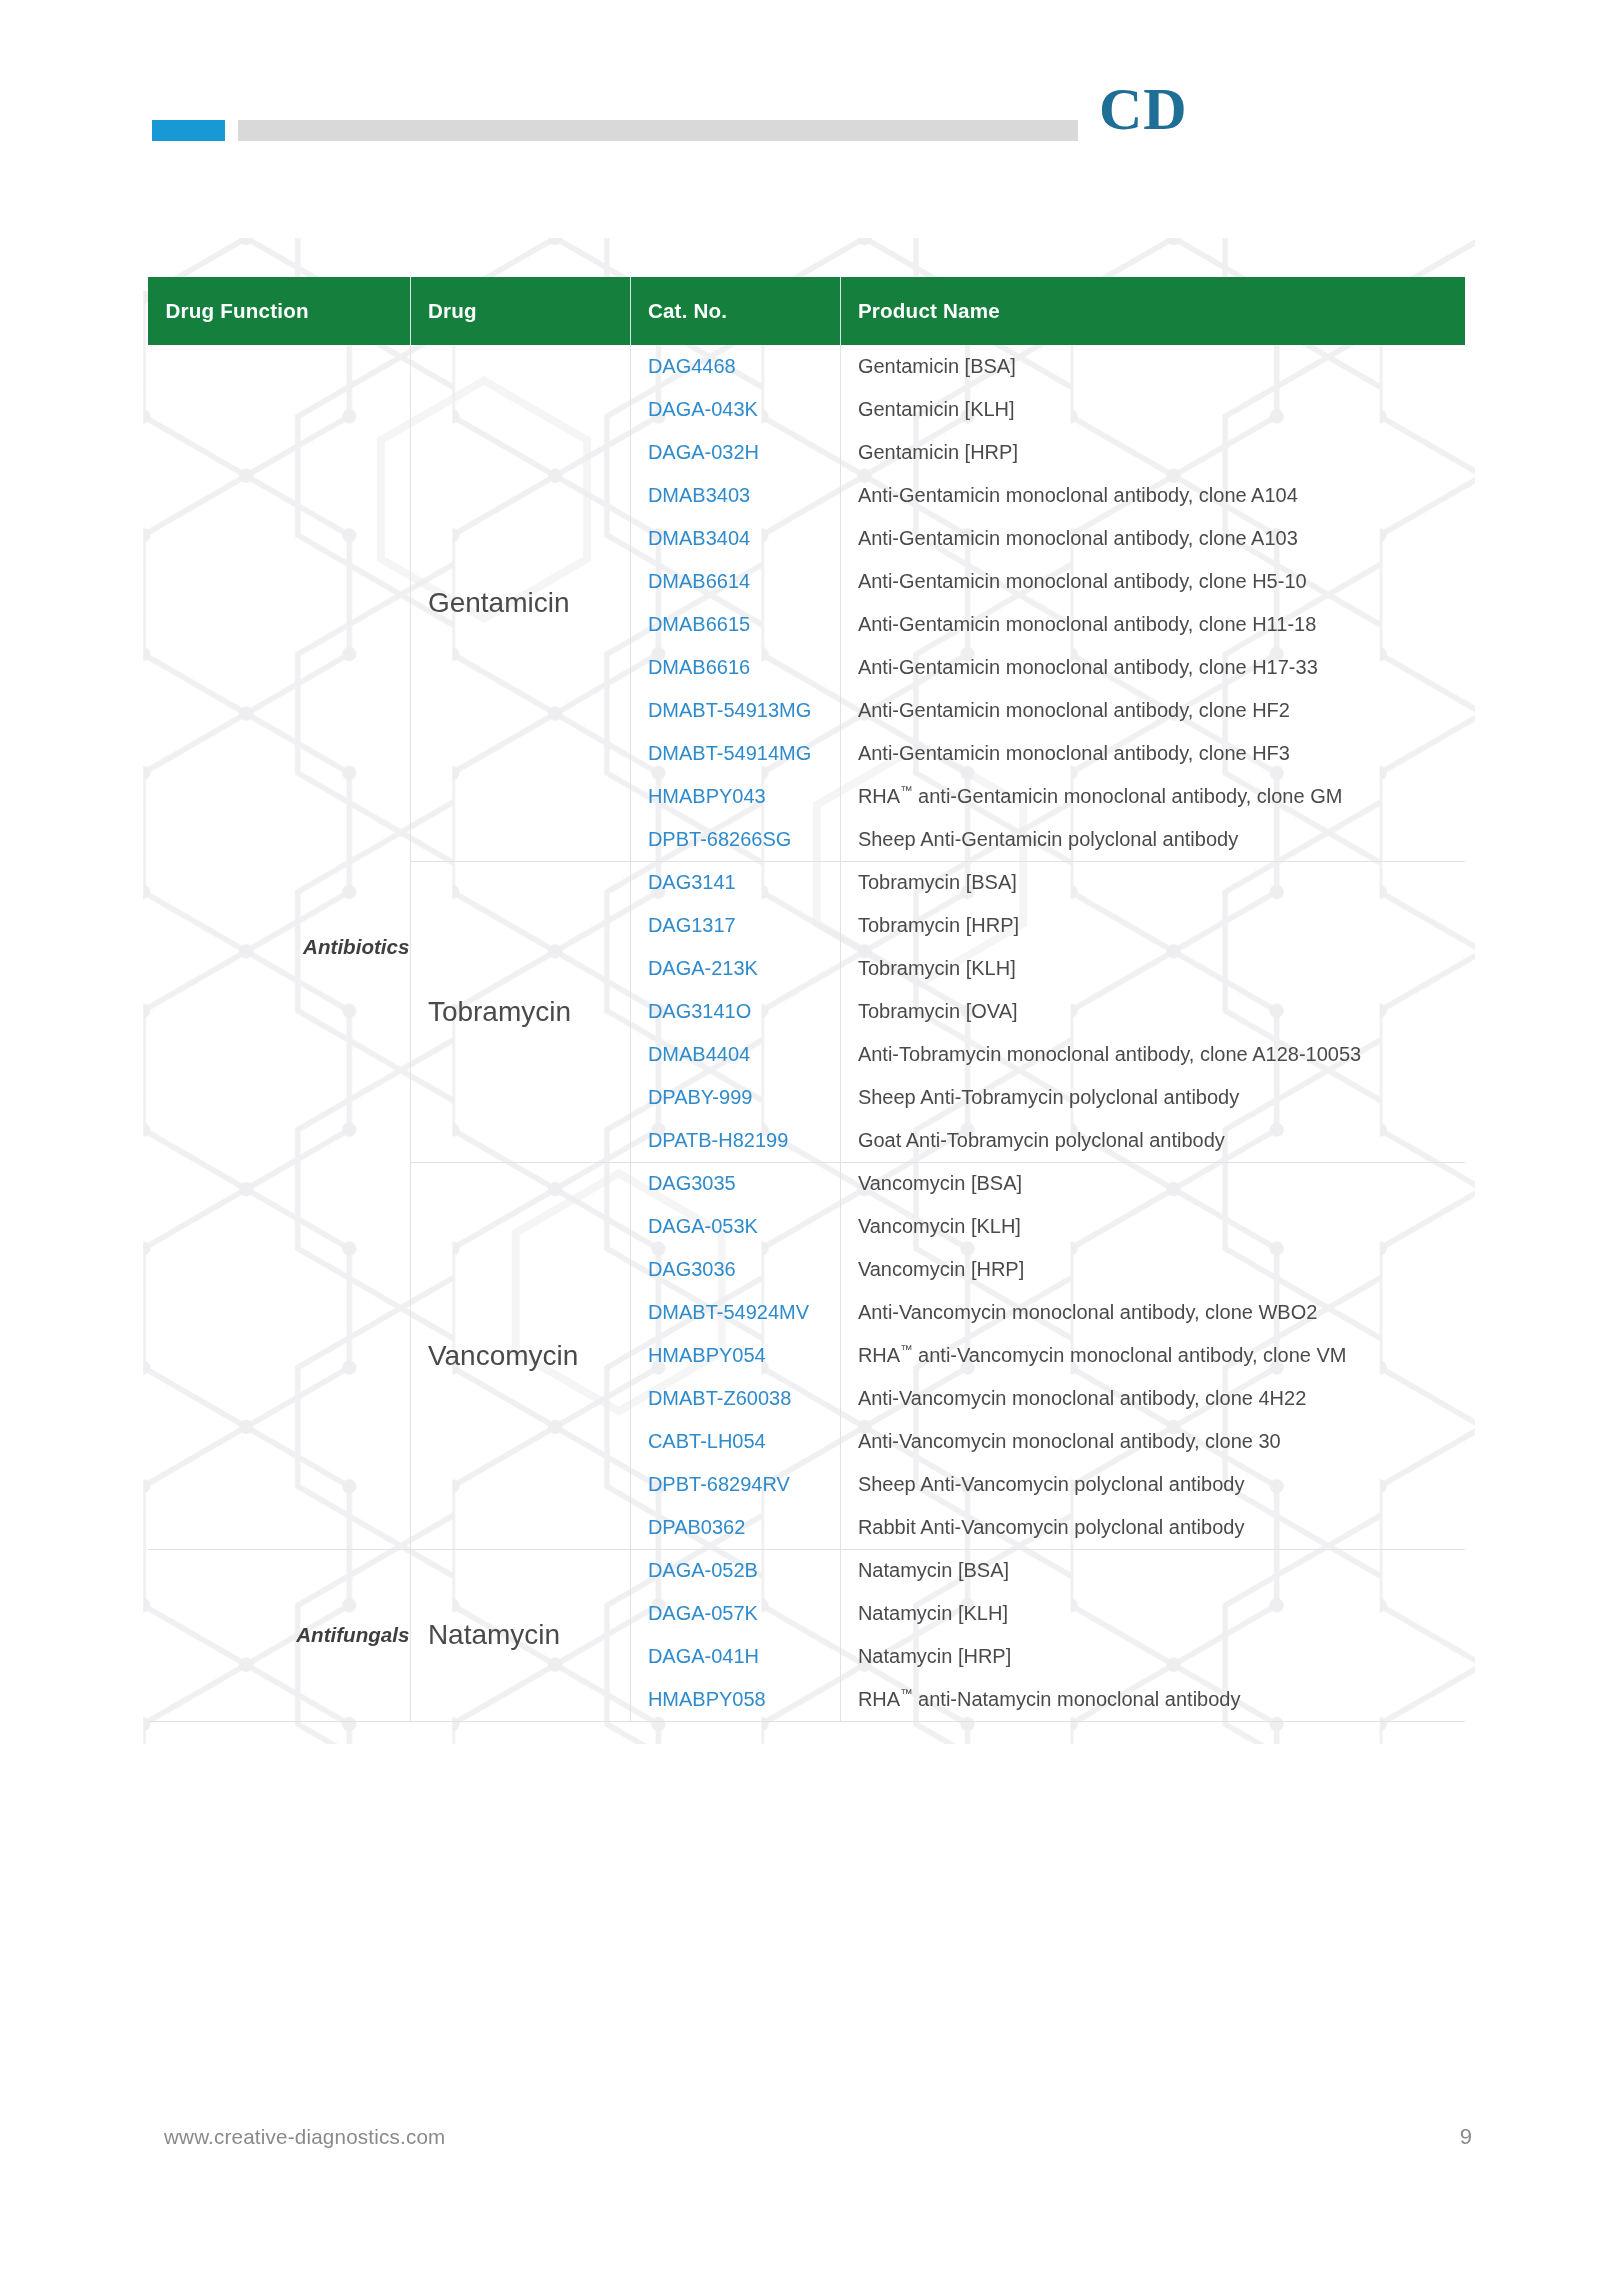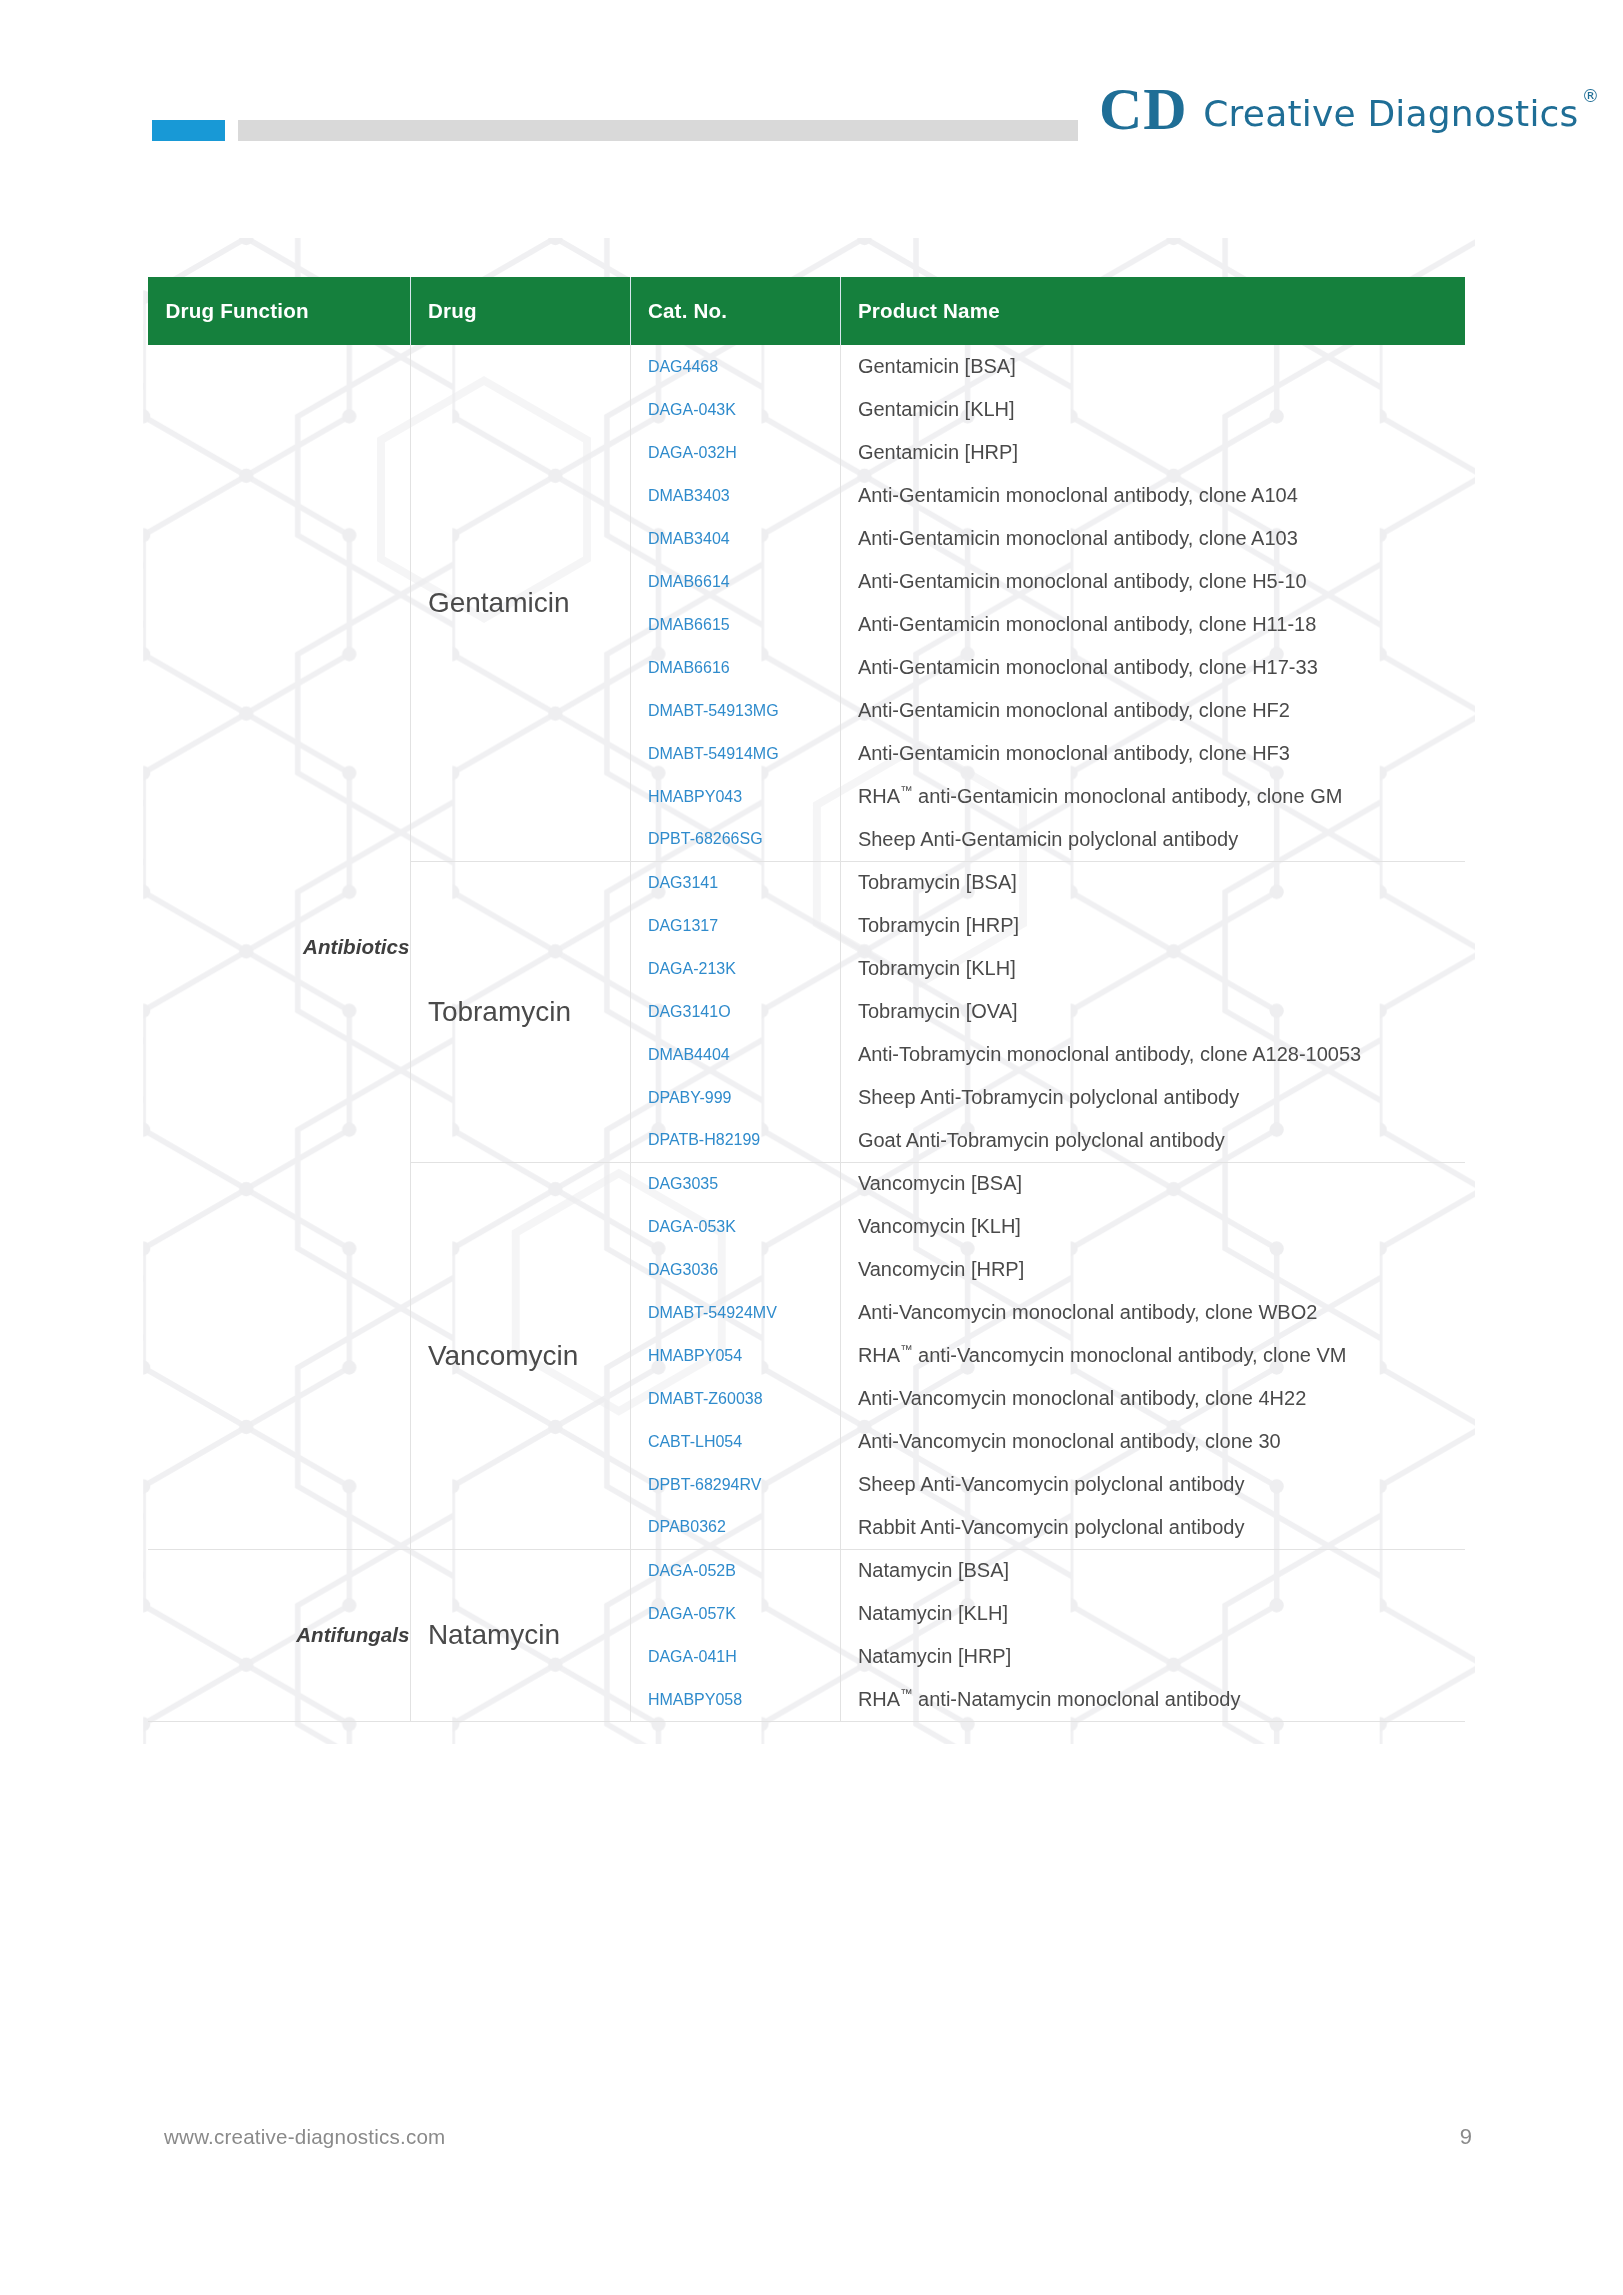--- a/index.html
+++ b/index.html
@@ -252,10 +252,6 @@
     <div class="hdr-rule-gray"></div>
     <div class="brand">
       <span class="brand-cd">CD</span>
-      <span class="brand-name-wrap">
-        <span class="brand-name">Creative Diagnostics</span>
-        <span class="brand-reg">®</span>
-      </span>
     </div>
   </div>
 

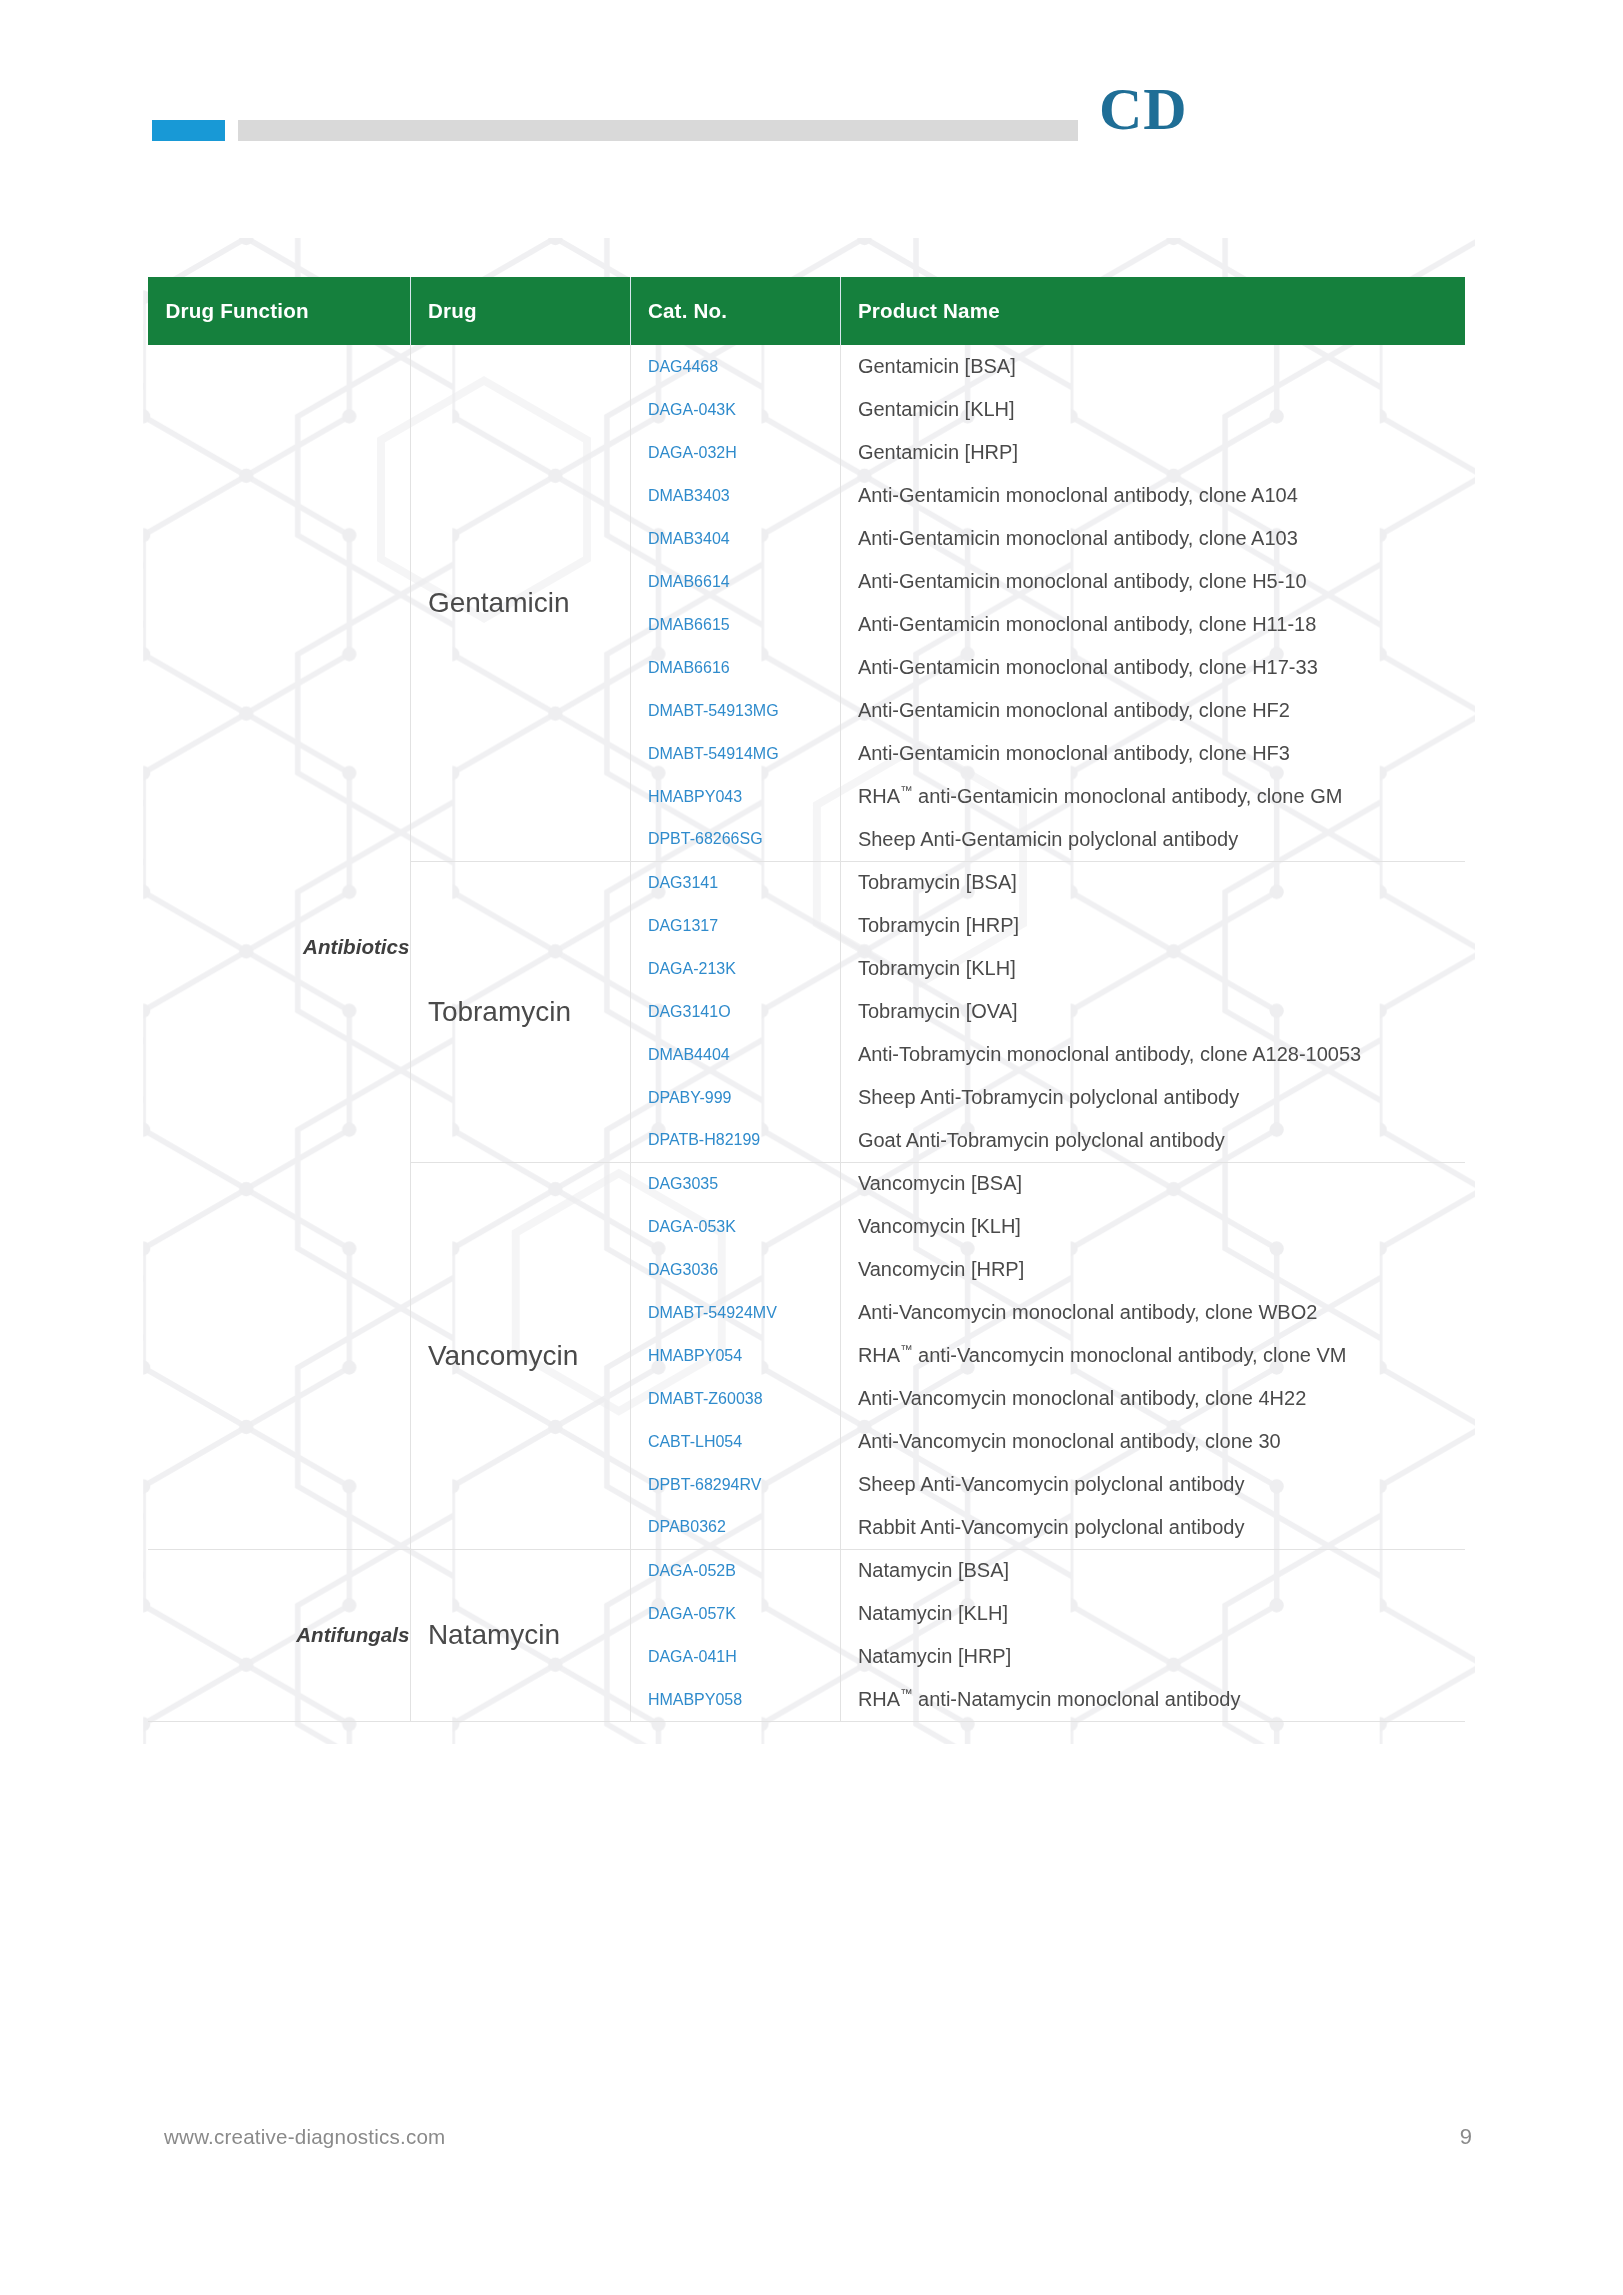--- a/index.html
+++ b/index.html
@@ -161,7 +161,7 @@
   }
   td.cat-cell {
     color: #2F8BCC;
-    font-size: 16px;
+    font-size: 20px;
     white-space: nowrap;
   }
   td.prod-cell {

